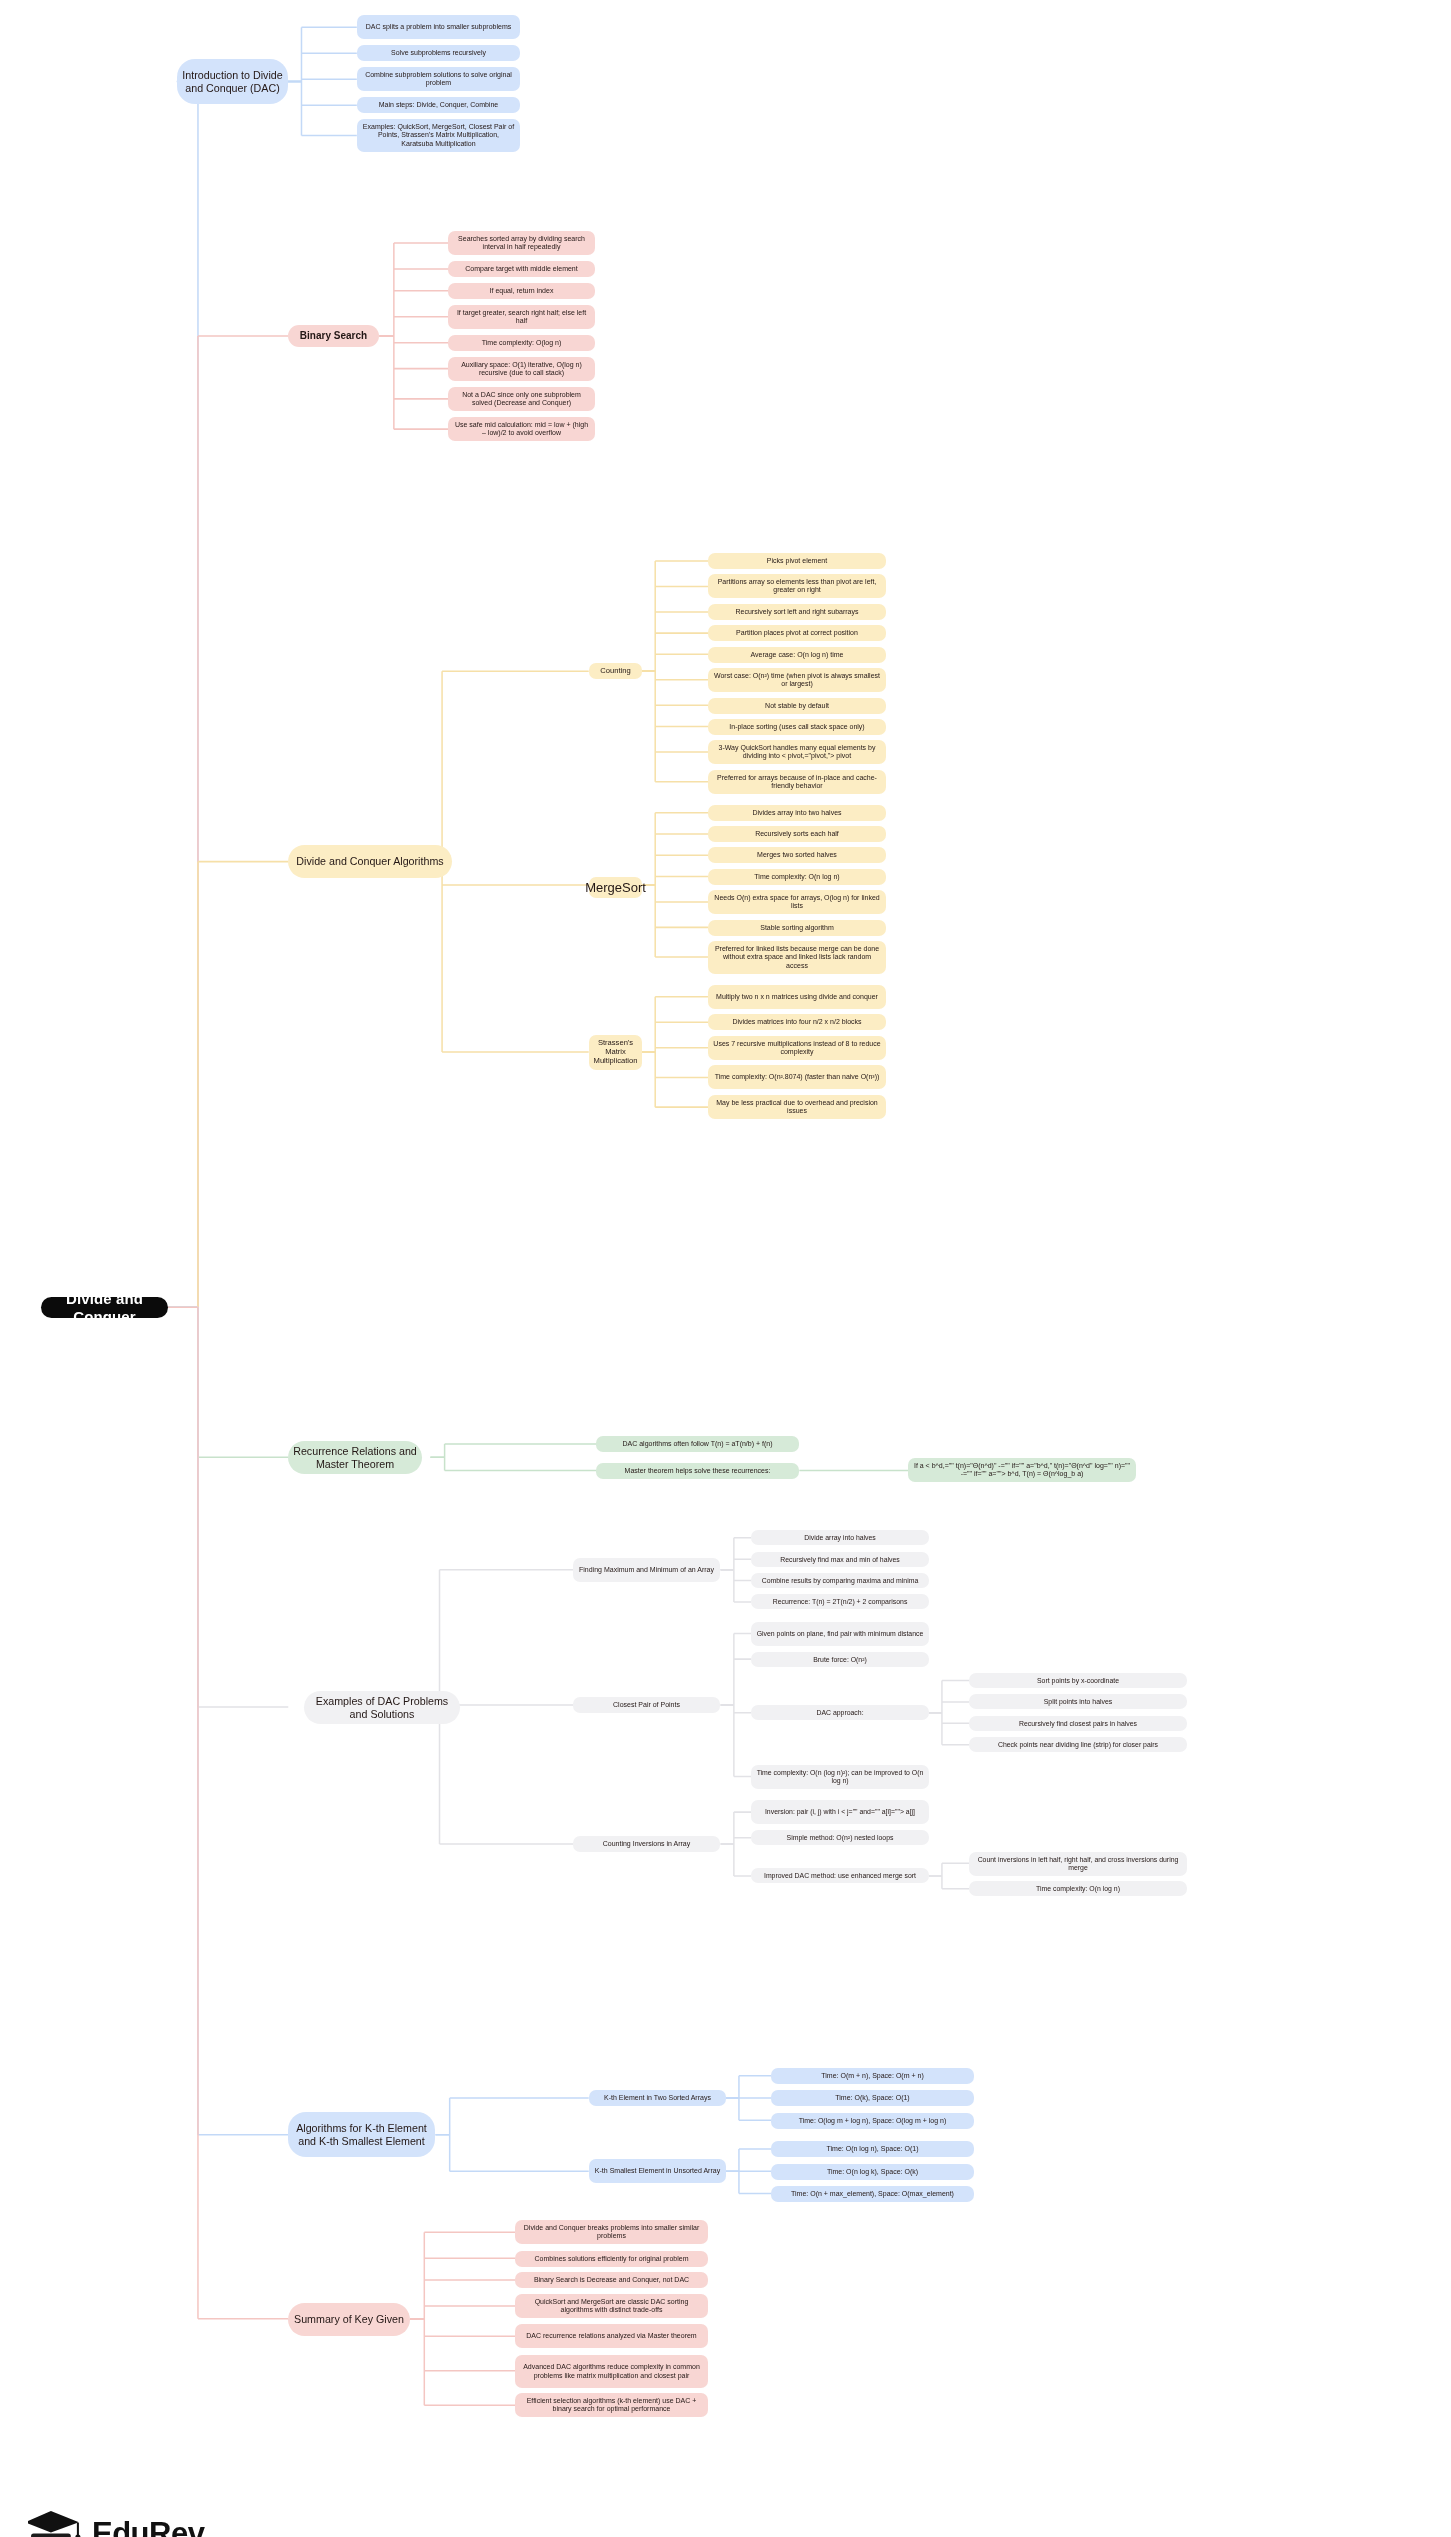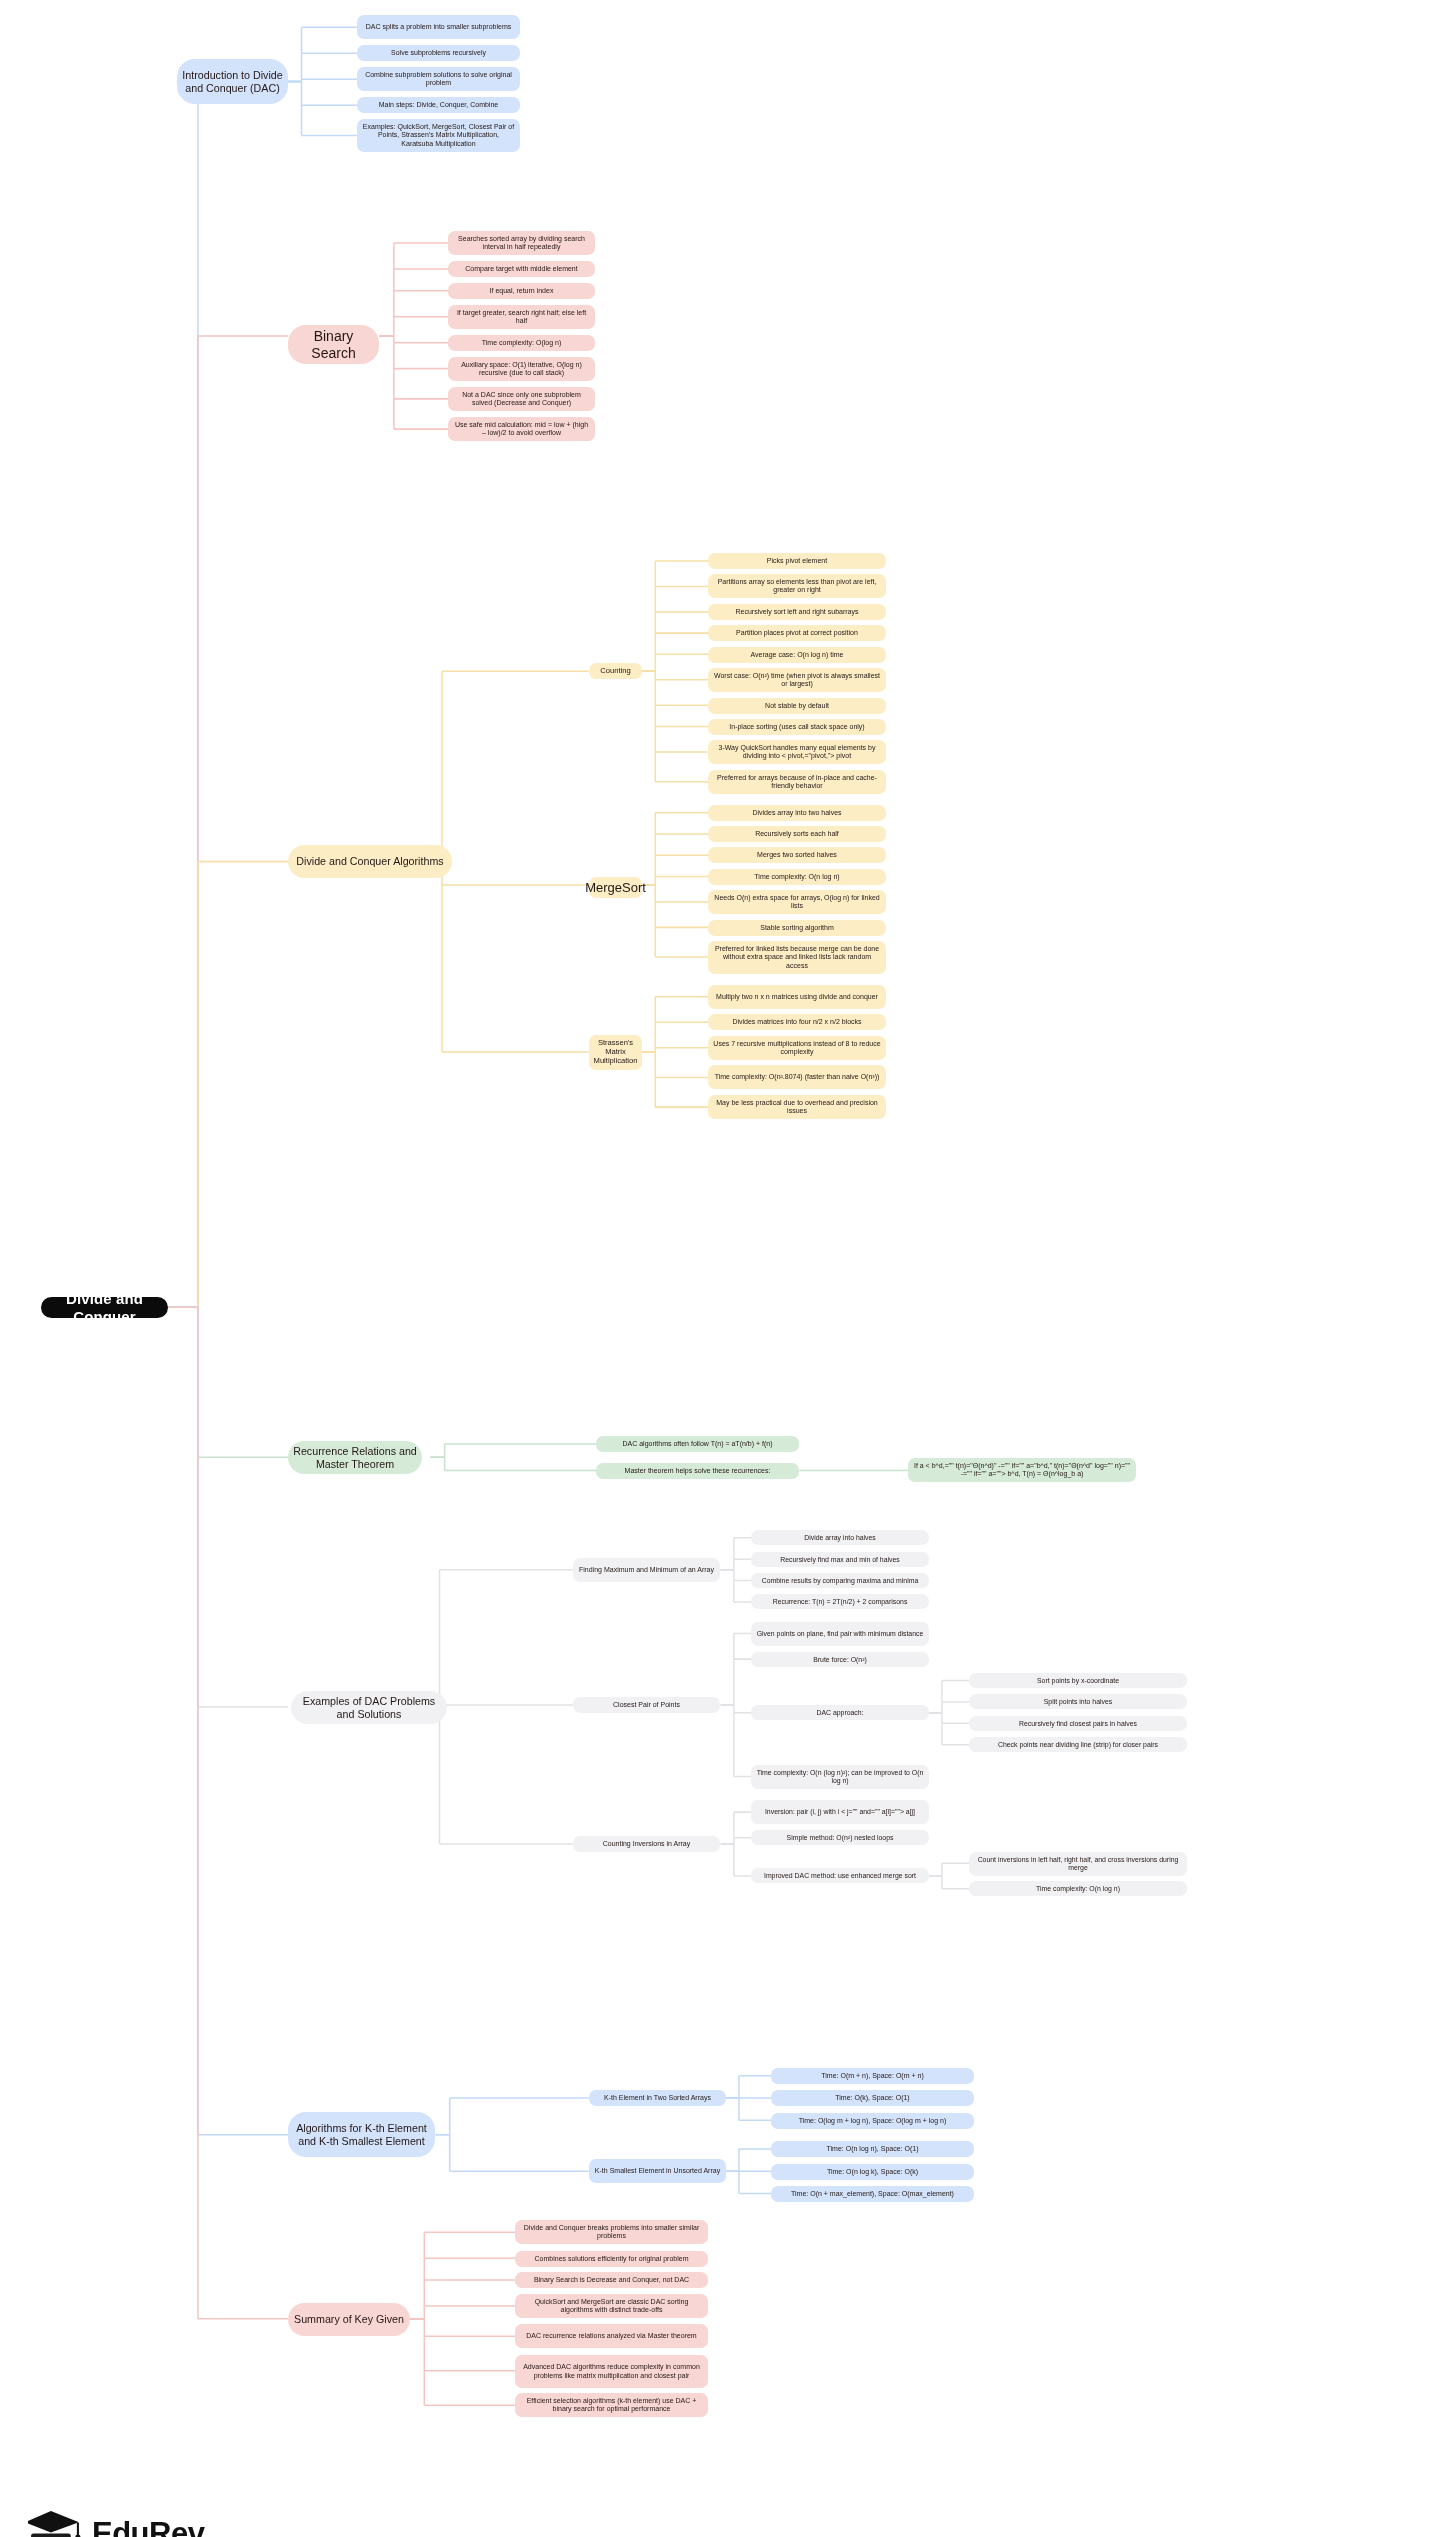--- a/index.html
+++ b/index.html
@@ -202,7 +202,7 @@
       <div class="node t-red lvl2" style="left: 448px; top: 357px; width: 147px; font-size: 7px; min-height: 24px;">Auxiliary space: O(1) iterative, O(log n) recursive (due to call stack)</div>
       <div class="node t-red lvl2" style="left: 448px; top: 387px; width: 147px; font-size: 7px; min-height: 24px;">Not a DAC since only one subproblem solved (Decrease and Conquer)</div>
       <div class="node t-red lvl2" style="left: 448px; top: 417px; width: 147px; font-size: 7px; min-height: 24px;">Use safe mid calculation: mid = low + (high – low)/2 to avoid overflow</div>
-      <div class="node t-red lvl1" style="left: 288px; top: 325px; width: 91px; font-size: 14px; min-height: 22px;">Binary Search</div>
+      <div class="node t-red lvl1" style="left: 288px; top: 325px; width: 91px; font-size: 10px; min-height: 22px; font-weight: bold;">Binary Search</div>
       <div class="node t-amber lvl3" style="left: 708px; top: 553px; width: 178px; font-size: 7px; min-height: 15.6px;">Picks pivot element</div>
       <div class="node t-amber lvl3" style="left: 708px; top: 574px; width: 178px; font-size: 7px; min-height: 24px;">Partitions array so elements less than pivot are left, greater on right</div>
       <div class="node t-amber lvl3" style="left: 708px; top: 604px; width: 178px; font-size: 7px; min-height: 15.6px;">Recursively sort left and right subarrays</div>

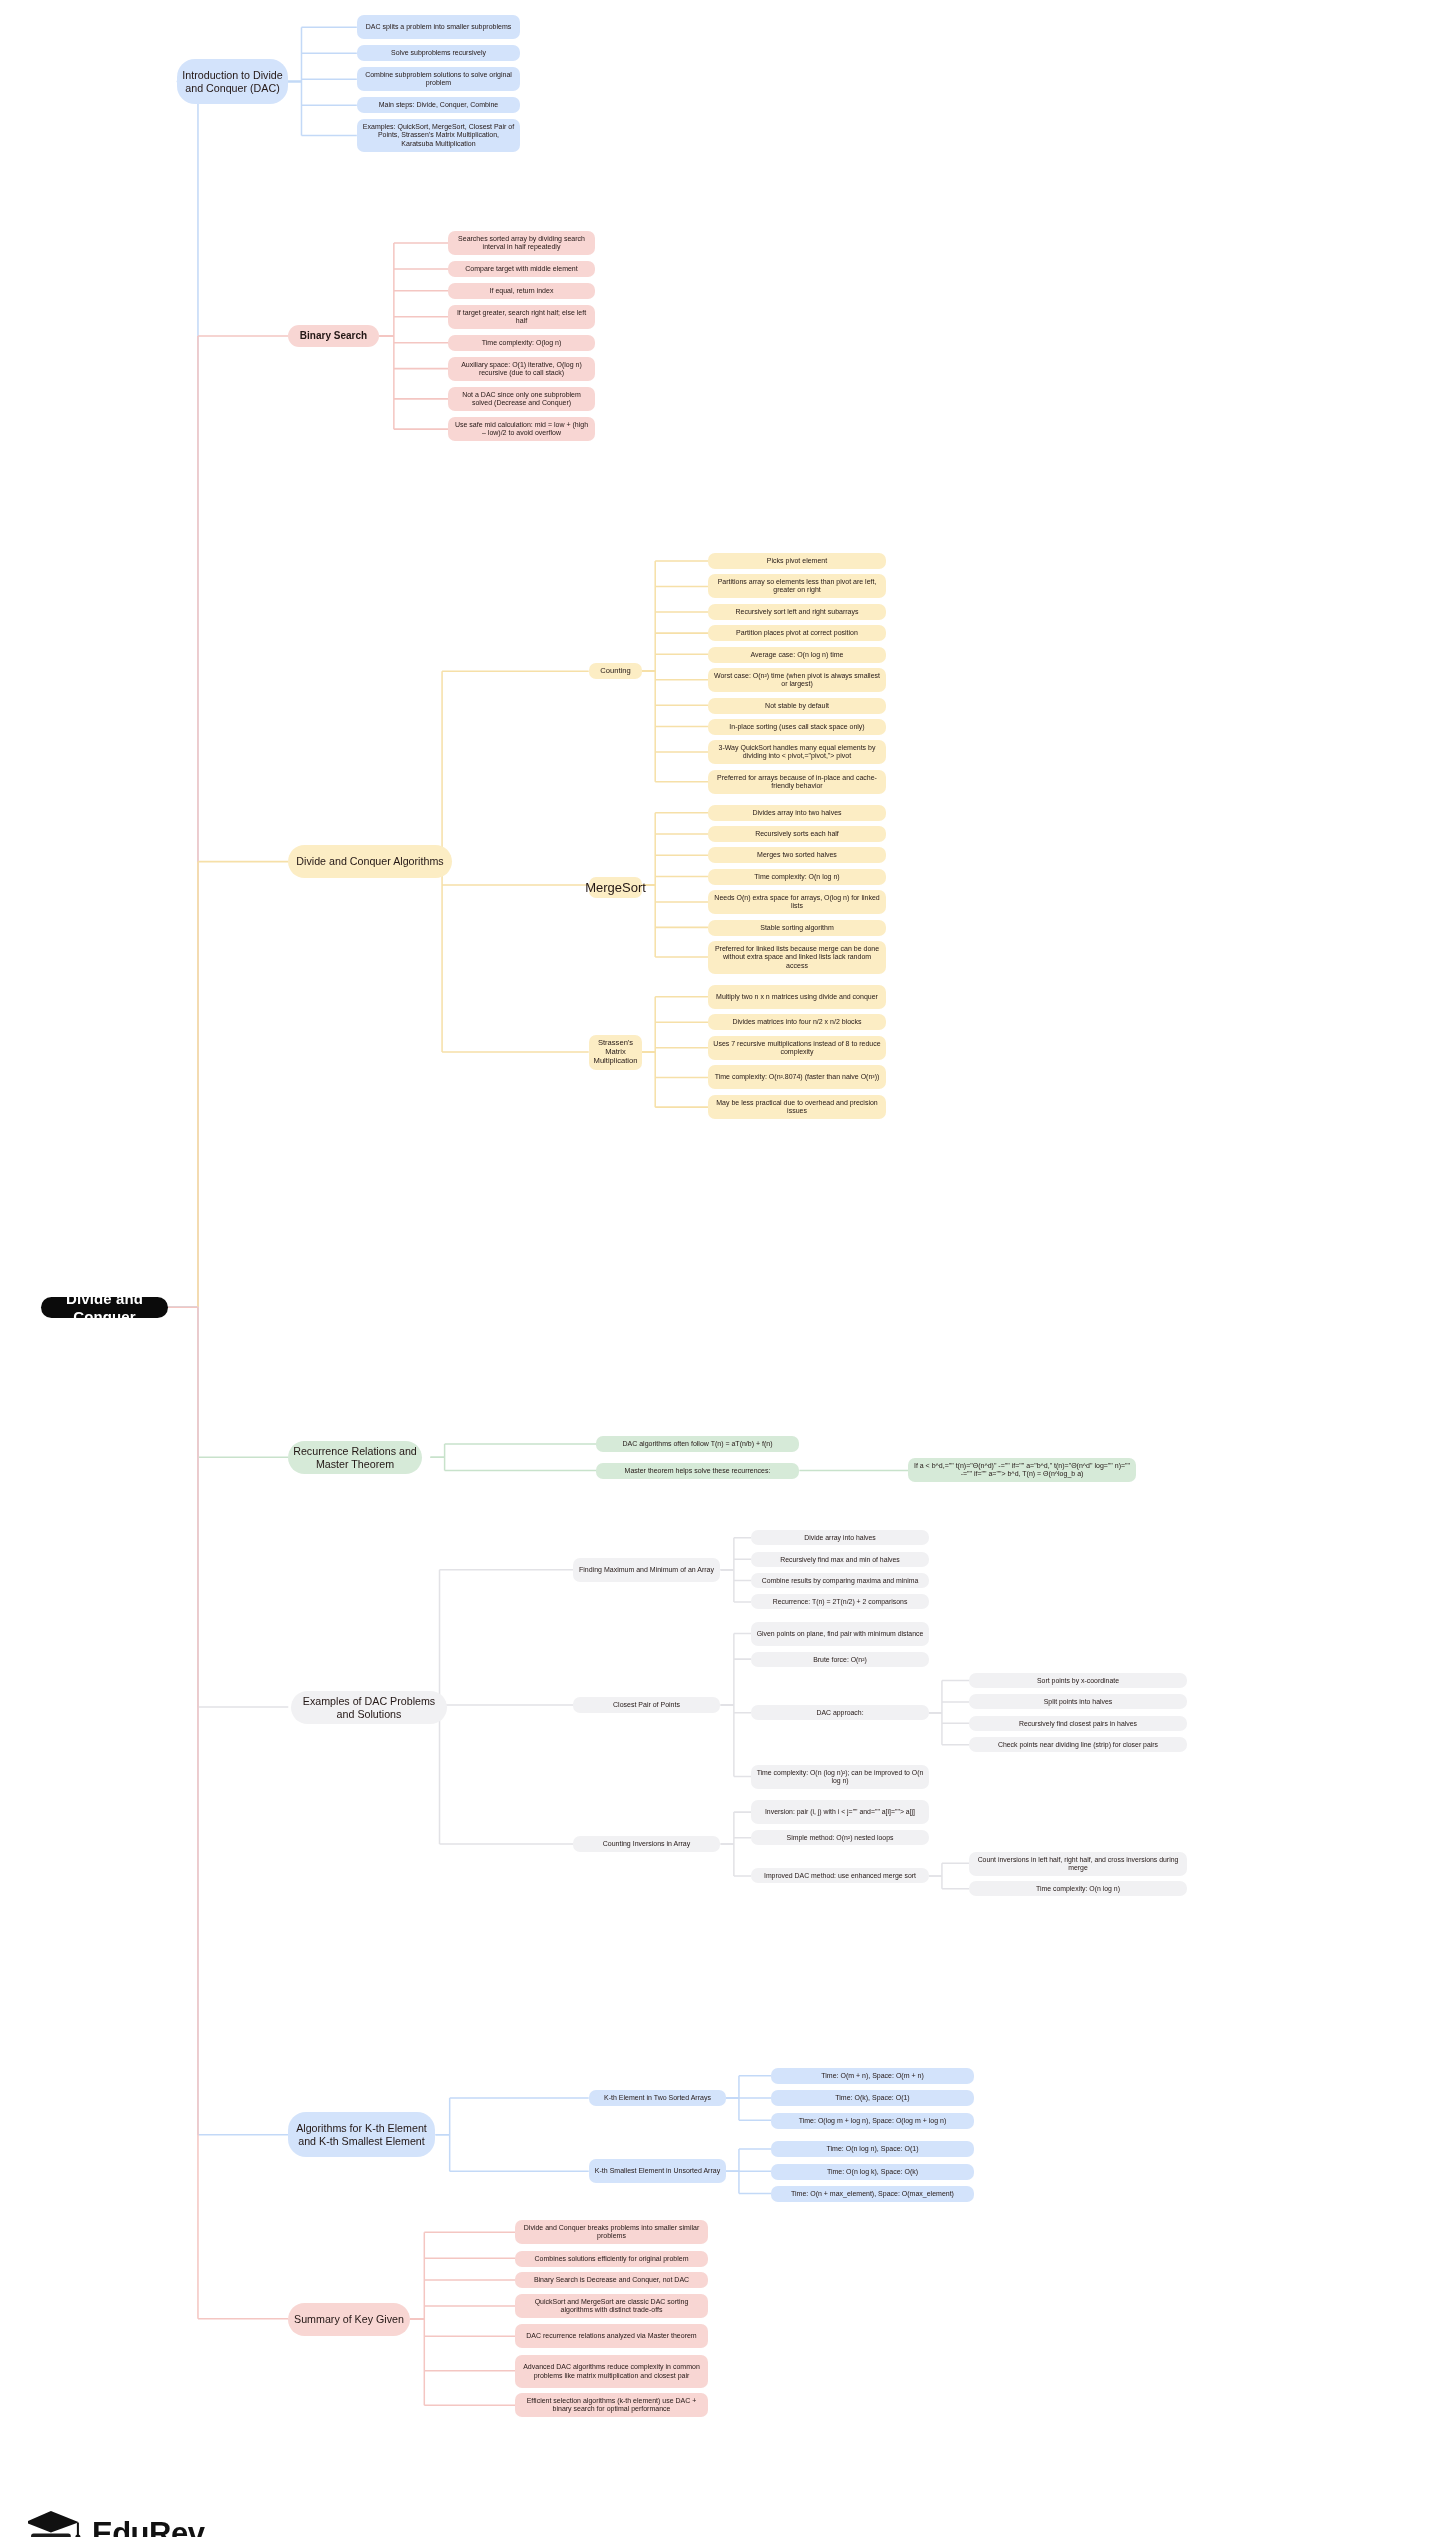--- a/index.html
+++ b/index.html
@@ -253,7 +253,7 @@
       <div class="node t-grey lvl4" style="left: 969px; top: 1881px; width: 218px; font-size: 6.9px; min-height: 15.3px;">Time complexity: O(n log n)</div>
       <div class="node t-grey lvl3" style="left: 751px; top: 1868px; width: 178px; font-size: 6.9px; min-height: 15.3px;">Improved DAC method: use enhanced merge sort</div>
       <div class="node t-grey lvl2" style="left: 573px; top: 1836px; width: 147px; font-size: 7px; min-height: 15.6px;">Counting Inversions in Array</div>
-      <div class="node t-grey lvl1" style="left: 291px; top: 1691px; width: 156px; font-size: 10.7px; min-height: 33px;">Examples of DAC Problems and Solutions</div>
+      <div class="node t-grey lvl1" style="left: 304px; top: 1691px; width: 156px; font-size: 10.7px; min-height: 33px;">Examples of DAC Problems and Solutions</div>
       <div class="node t-blue lvl3" style="left: 771px; top: 2068px; width: 203px; font-size: 7px; min-height: 15.6px;">Time: O(m + n), Space: O(m + n)</div>
       <div class="node t-blue lvl3" style="left: 771px; top: 2090px; width: 203px; font-size: 7px; min-height: 15.6px;">Time: O(k), Space: O(1)</div>
       <div class="node t-blue lvl3" style="left: 771px; top: 2113px; width: 203px; font-size: 7px; min-height: 15.6px;">Time: O(log m + log n), Space: O(log m + log n)</div>

